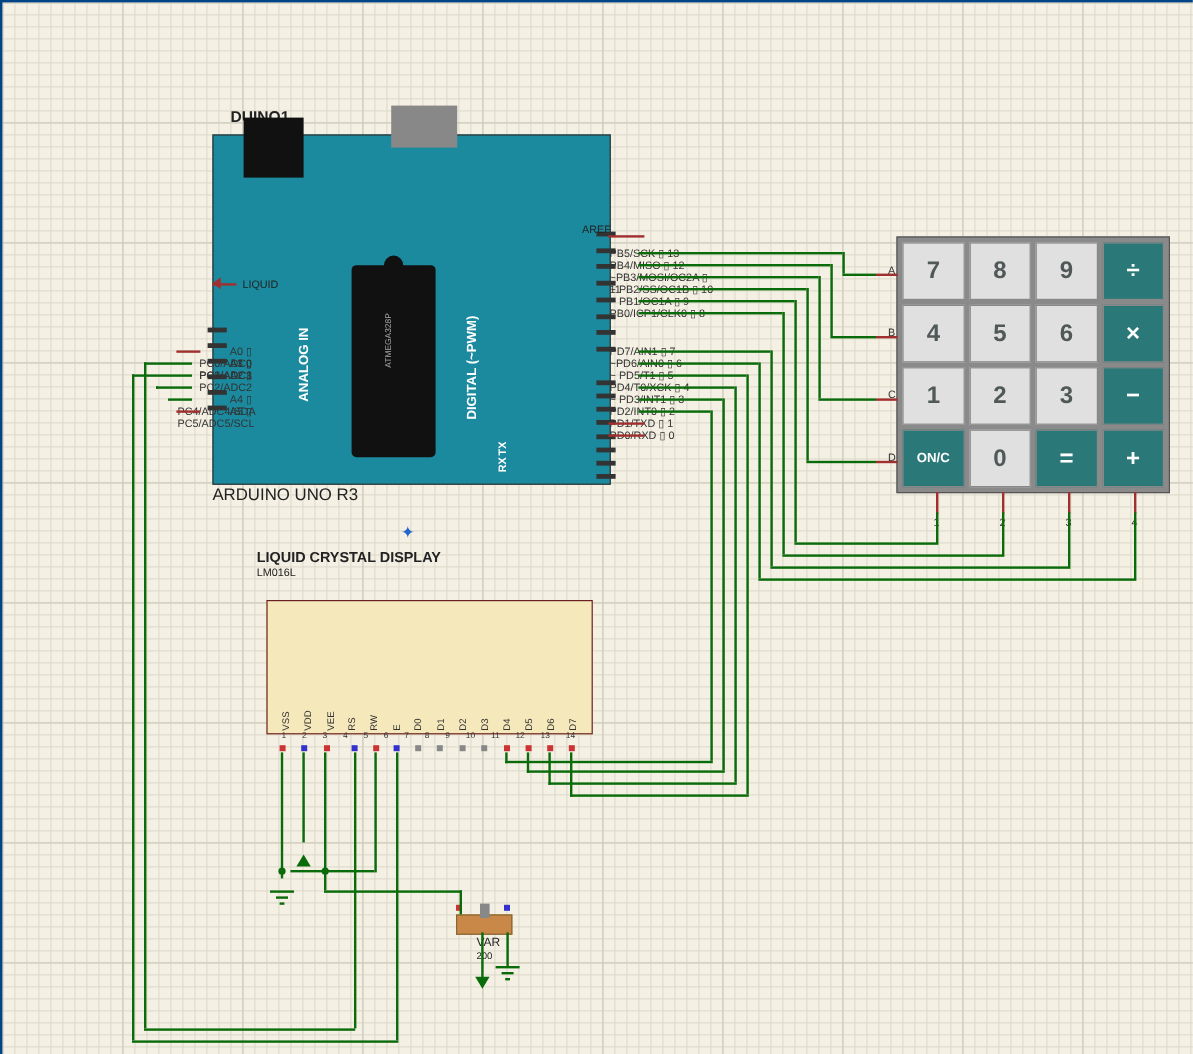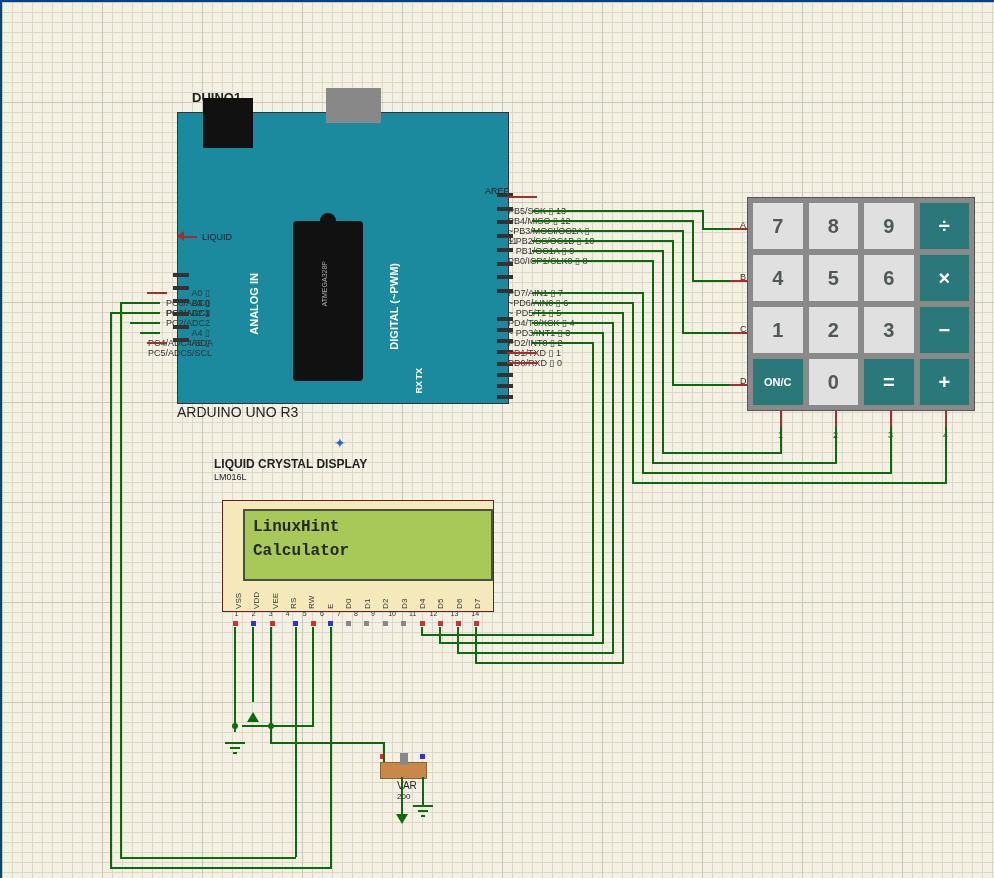--- a/index.html
+++ b/index.html
@@ -178,10 +178,6 @@
   <div class="label" style="left:212px;top:455px;font-size:12px;font-weight:bold">LIQUID CRYSTAL DISPLAY</div>
   <div class="label" style="left:212px;top:470px;font-size:9px">LM016L</div>
   <div class="lcd">
-    <div class="lcd-screen">
-      <div>LinuxHint</div>
-      <div>Calculator</div>
-    </div>
     <div class="lcd-pins">
       <span class="lcd-pin">VSS</span>
         <span class="lcd-pin">VDD</span>

